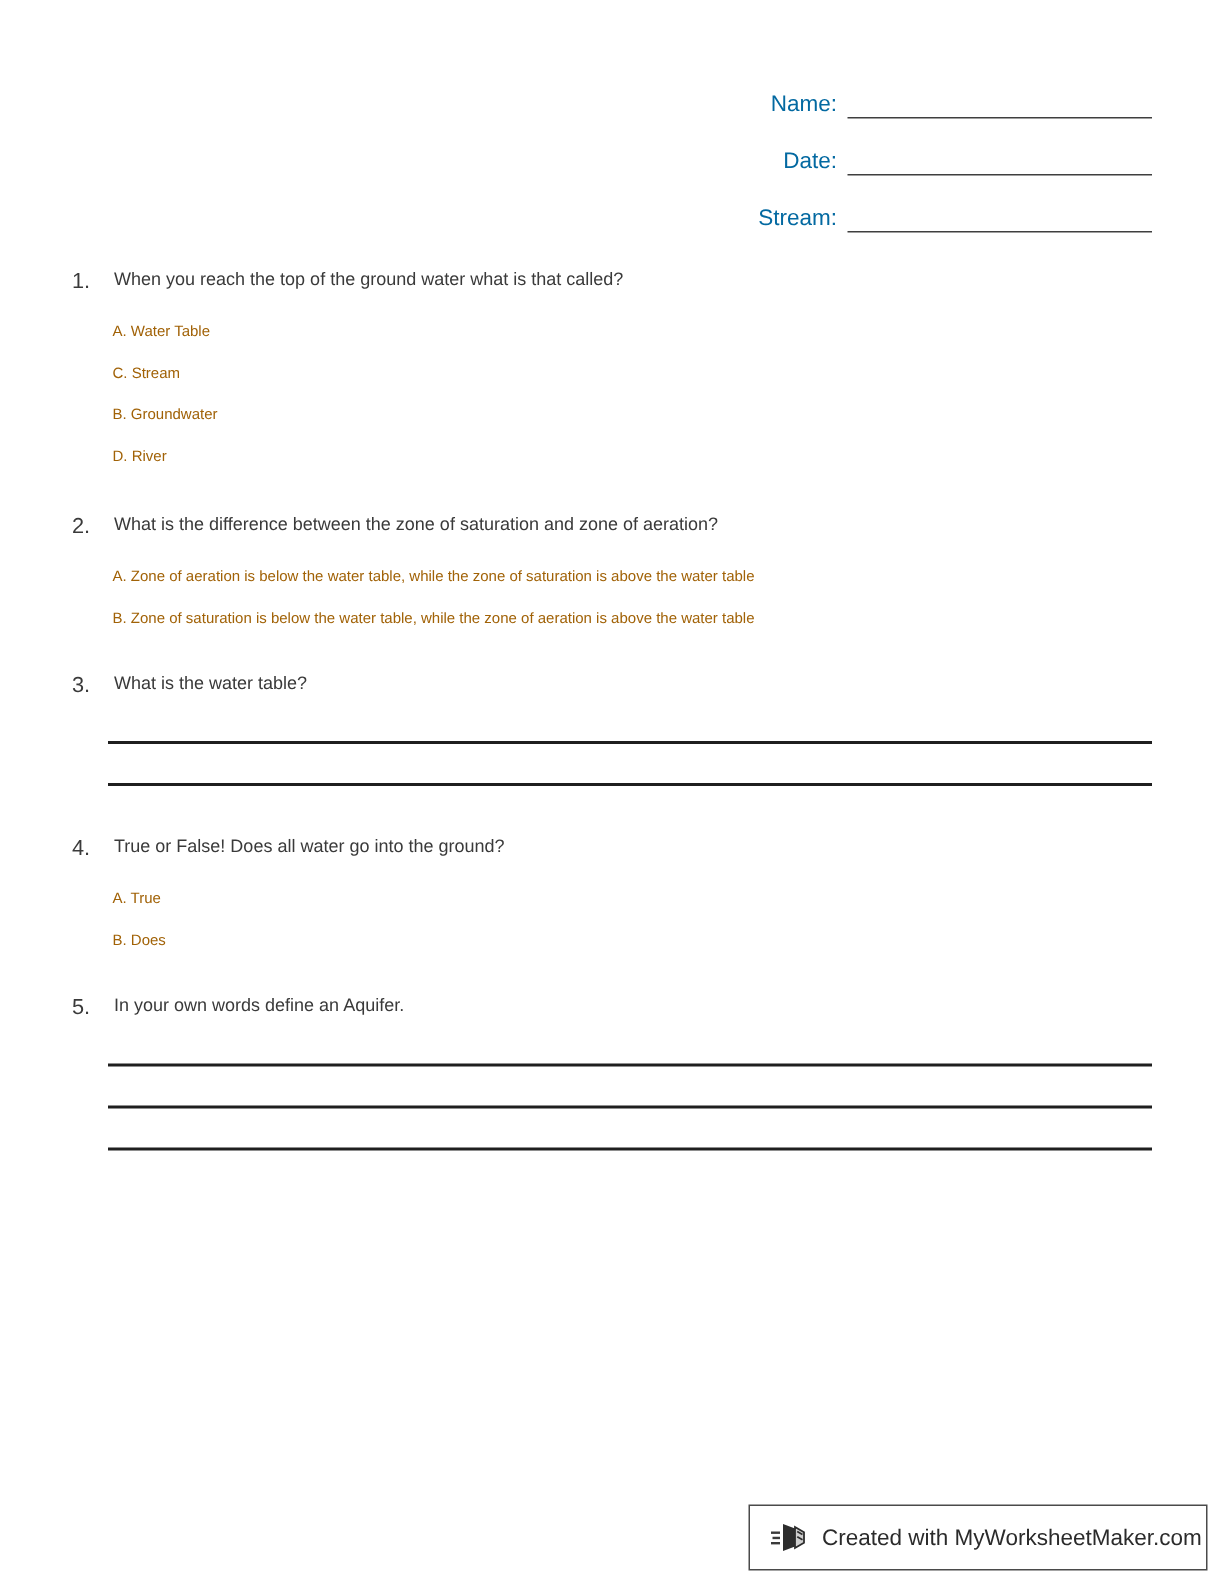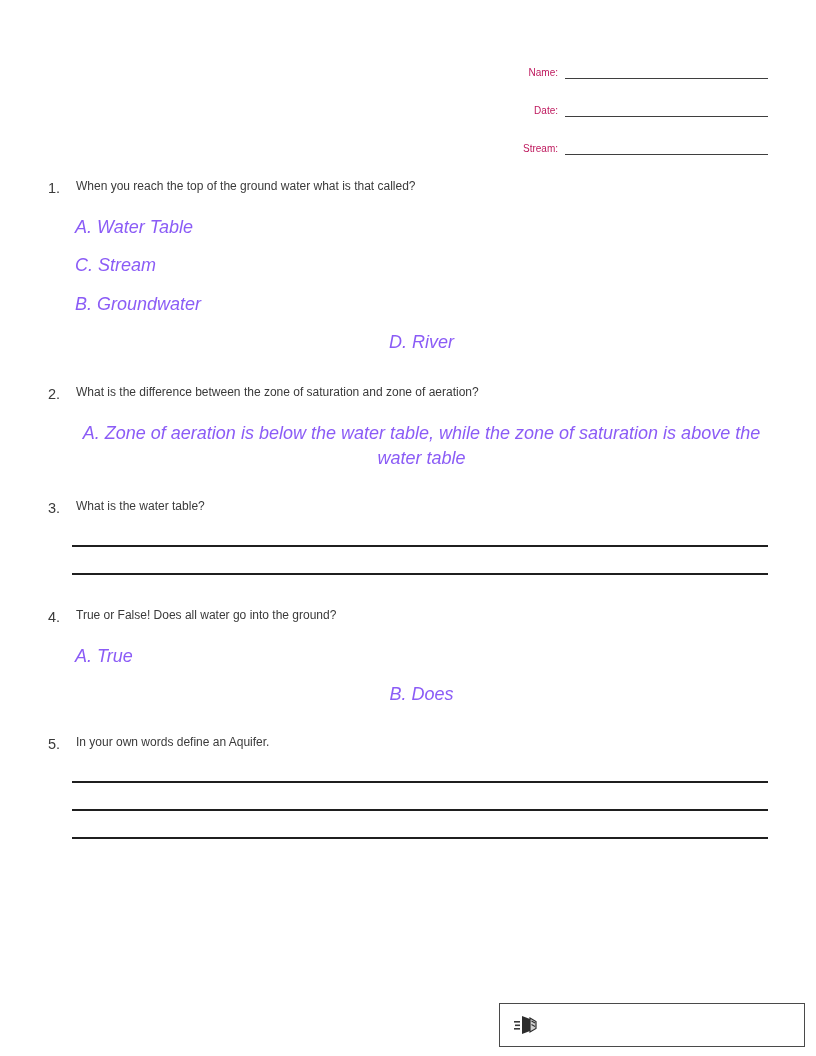--- a/index.html
+++ b/index.html
@@ -49,8 +49,8 @@
   .field-label {
     width: 62px;
     text-align: right;
-    font-size: 10px;
-    color: #be185d;
+    font-size: 15px;
+    color: #0369a1;
     padding-bottom: 4px;
     padding-right: 7px;
     white-space: nowrap;

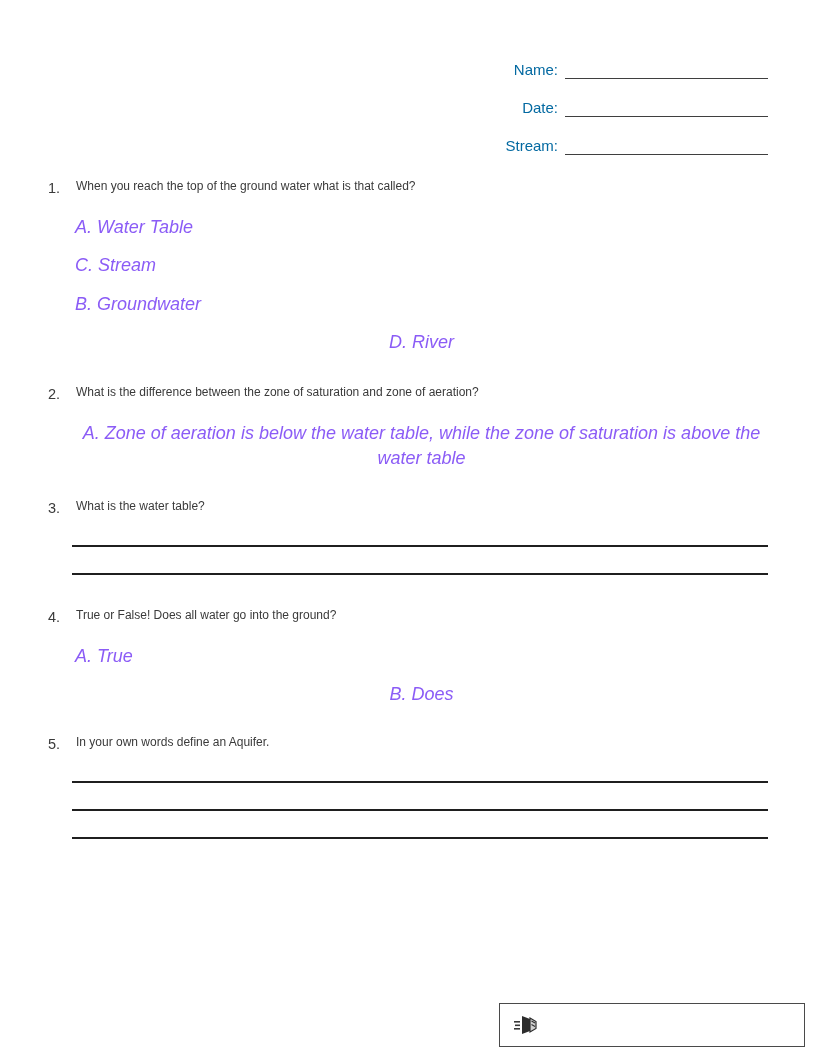--- a/index.html
+++ b/index.html
@@ -94,11 +94,10 @@
     padding-left: 27px;
   }
   .option-item {
-    font-size: 18px;
-    color: #8b5cf6;
+    font-size: 10px;
+    color: #a16207;
     line-height: 1.35;
     margin-bottom: 14px;
-    font-style: italic;
   }
   .option-item:last-child { margin-bottom: 0; text-align: center; }
 

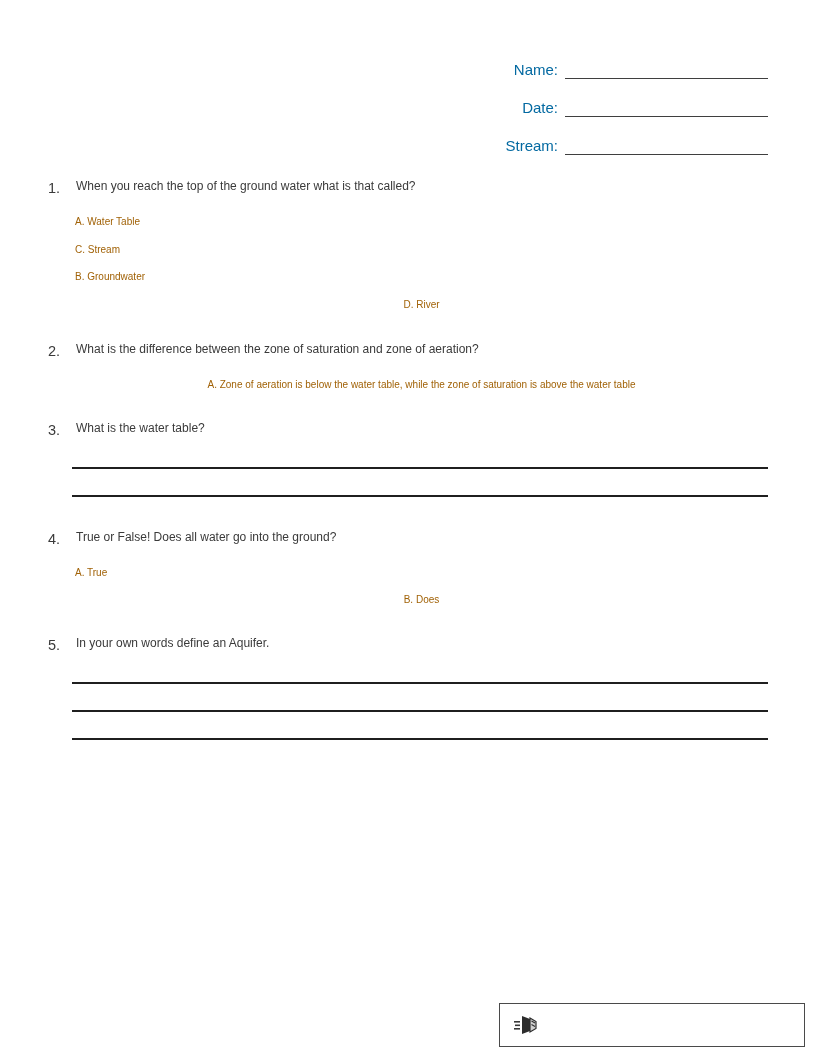--- a/index.html
+++ b/index.html
@@ -99,7 +99,7 @@
     line-height: 1.35;
     margin-bottom: 14px;
   }
-  .option-item:last-child { margin-bottom: 0; text-align: center; }
+  .option-item:last-child { margin-bottom: 0; }
 
   .answer-lines {
     padding-left: 24px;

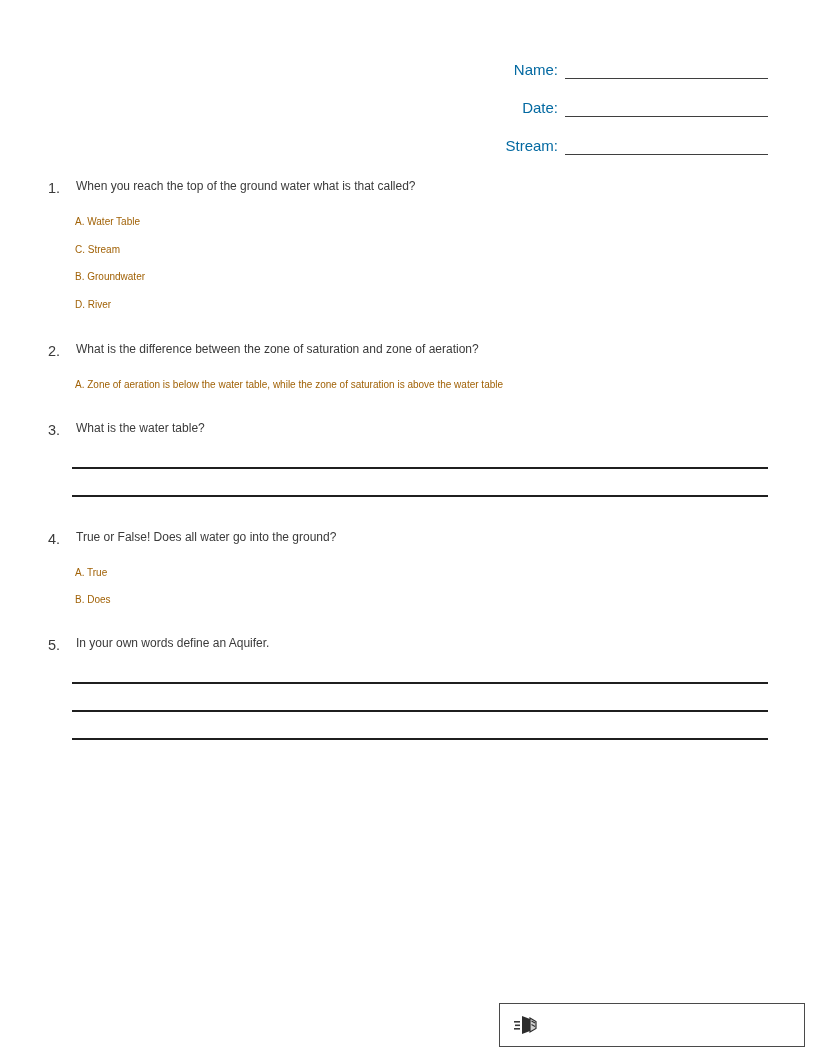--- a/index.html
+++ b/index.html
@@ -193,6 +193,7 @@
     </div>
     <div class="options">
       <div class="option-item">A. Zone of aeration is below the water table, while the zone of saturation is above the water table</div>
+      <div class="option-item">B. Zone of saturation is below the water table, while the zone of aeration is above the water table</div>
     </div>
   </div>
 

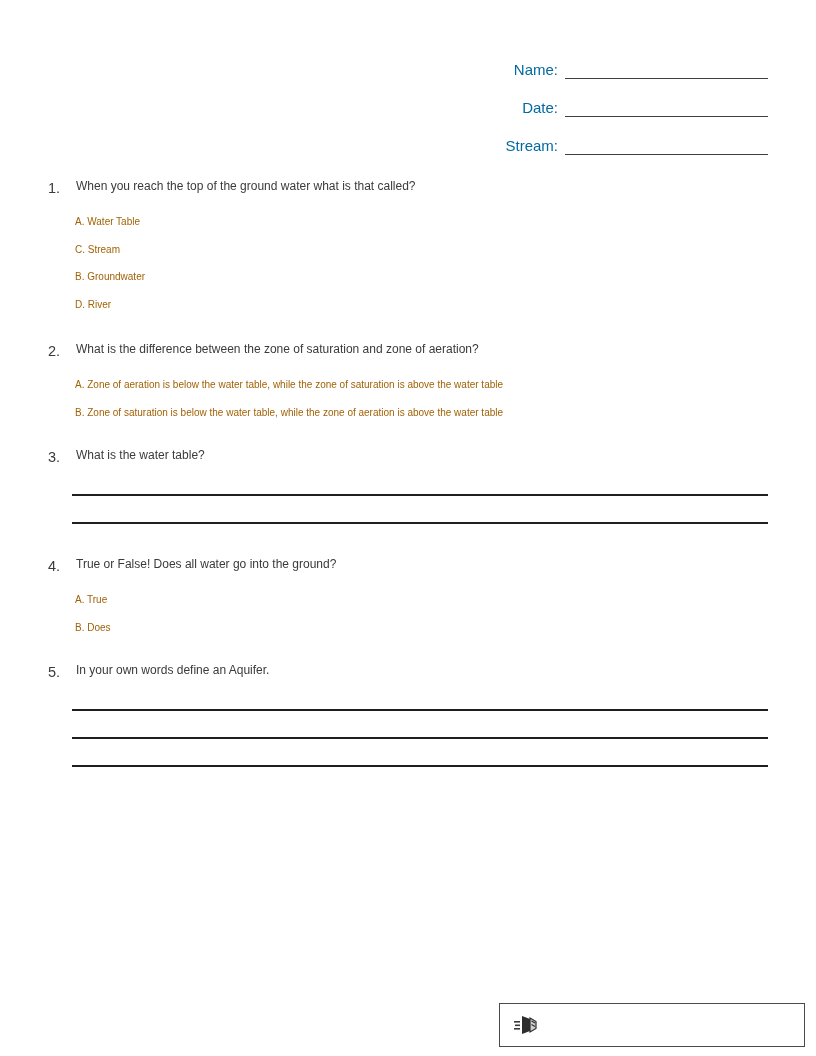--- a/index.html
+++ b/index.html
@@ -252,6 +252,7 @@
     <path d="M17.5 8 L21 10" stroke="#2d2d2d" stroke-width="1.1"></path>
     <path d="M17.5 11.5 L21 13.5" stroke="#2d2d2d" stroke-width="1.1"></path>
   </svg>
+  <span class="badge-text">Created with MyWorksheetMaker.com</span>
 </div>
 
 </body></html>

